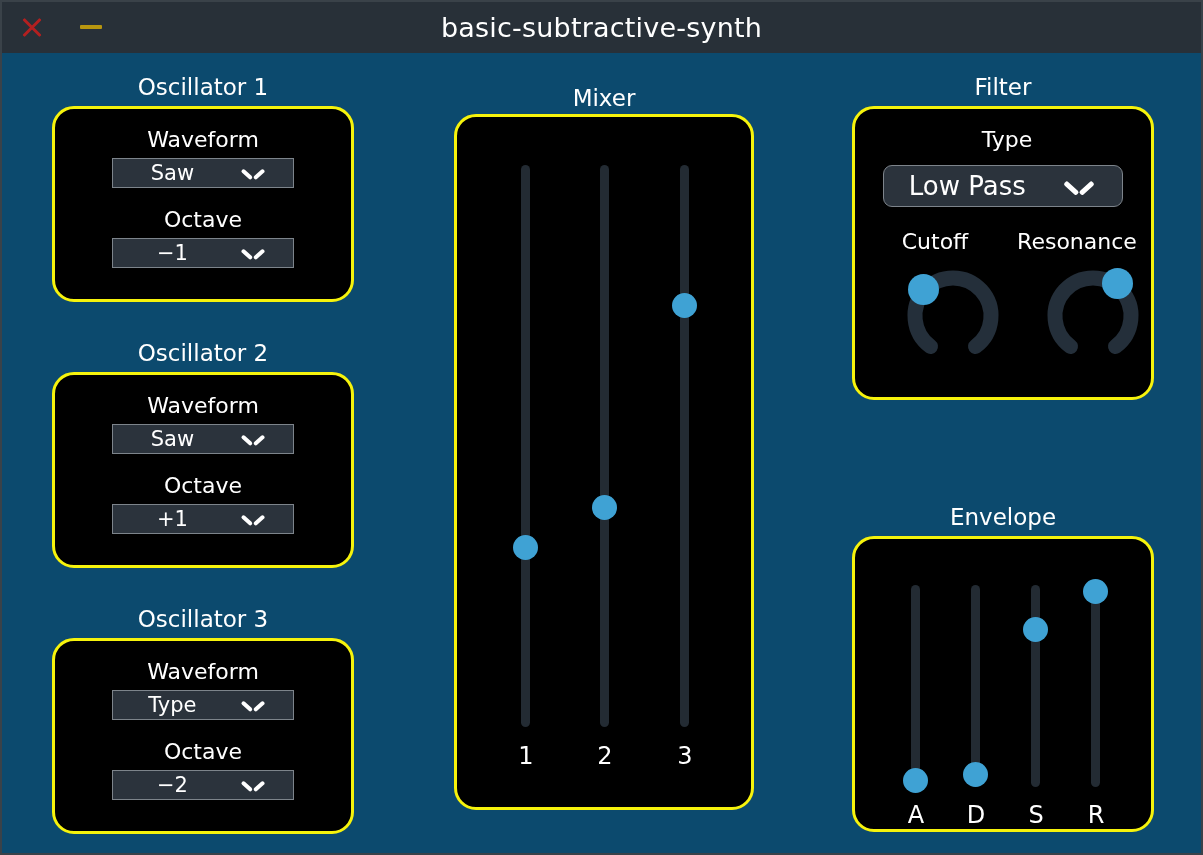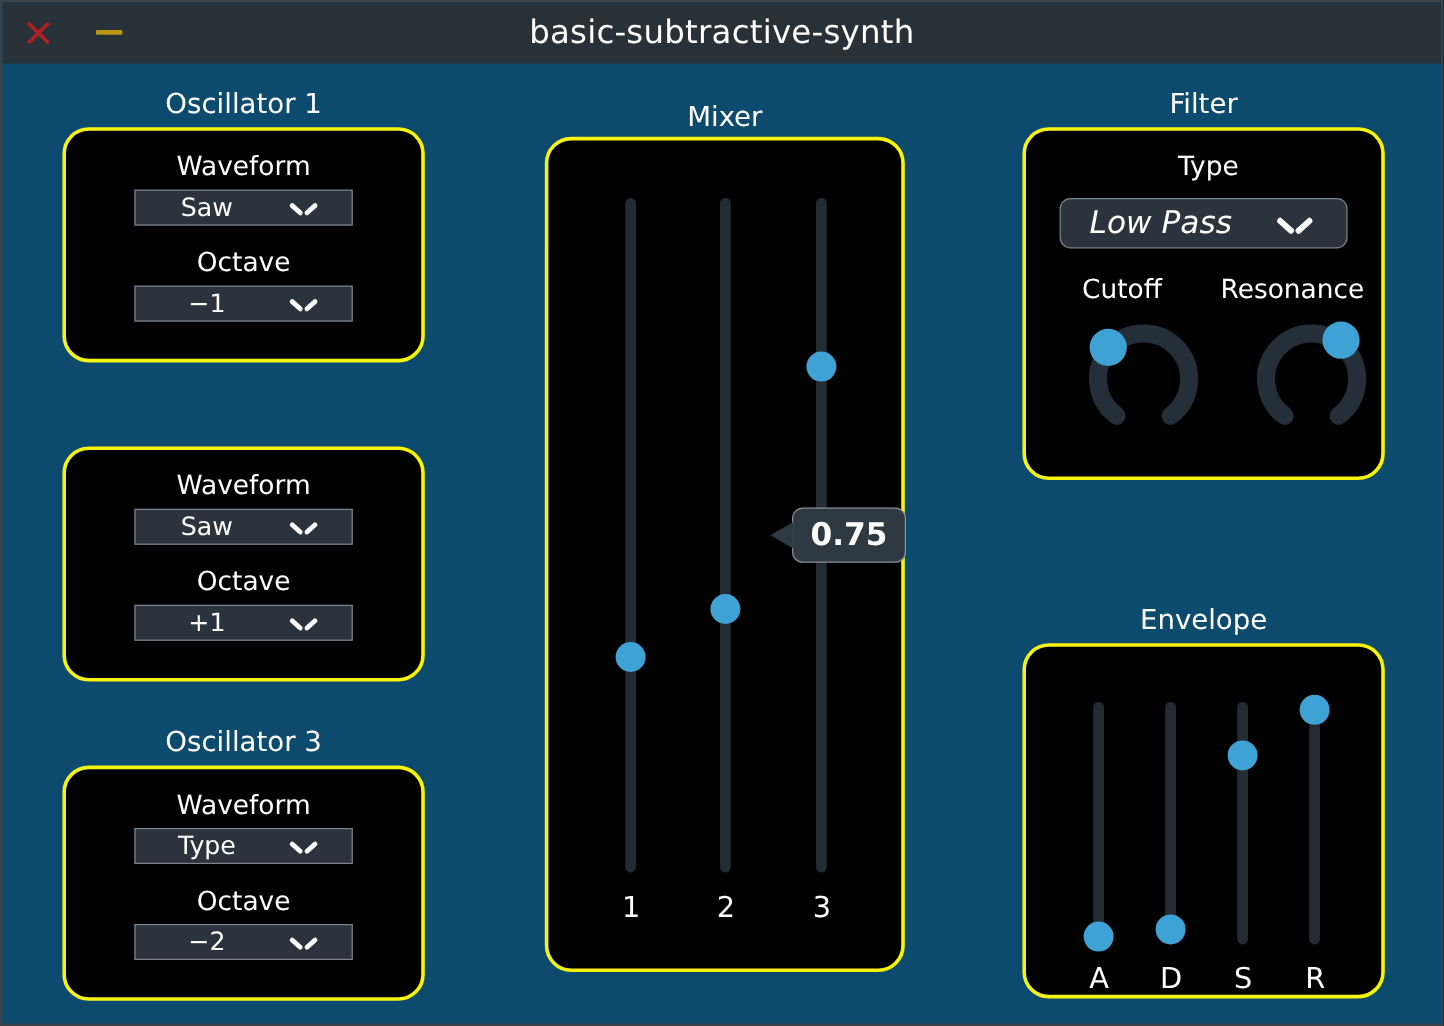--- a/index.html
+++ b/index.html
@@ -124,7 +124,7 @@
   .dropdown .chev::before { left: 0;  transform: rotate(42deg);  transform-origin: left center; }
   .dropdown .chev::after  { right: 0; transform: rotate(-42deg); transform-origin: right center; }
 
-  .dropdown.large { border-radius: 9px; font-style: italic; }
+  .dropdown.large { border-radius: 9px; }
   .dropdown.large .dd-value { font-size: 26px; width: 70%; }
   .dropdown.large .chev { right: 12%; width: 28px; height: 14px; margin-top: -6px; }
   .dropdown.large .chev::before,

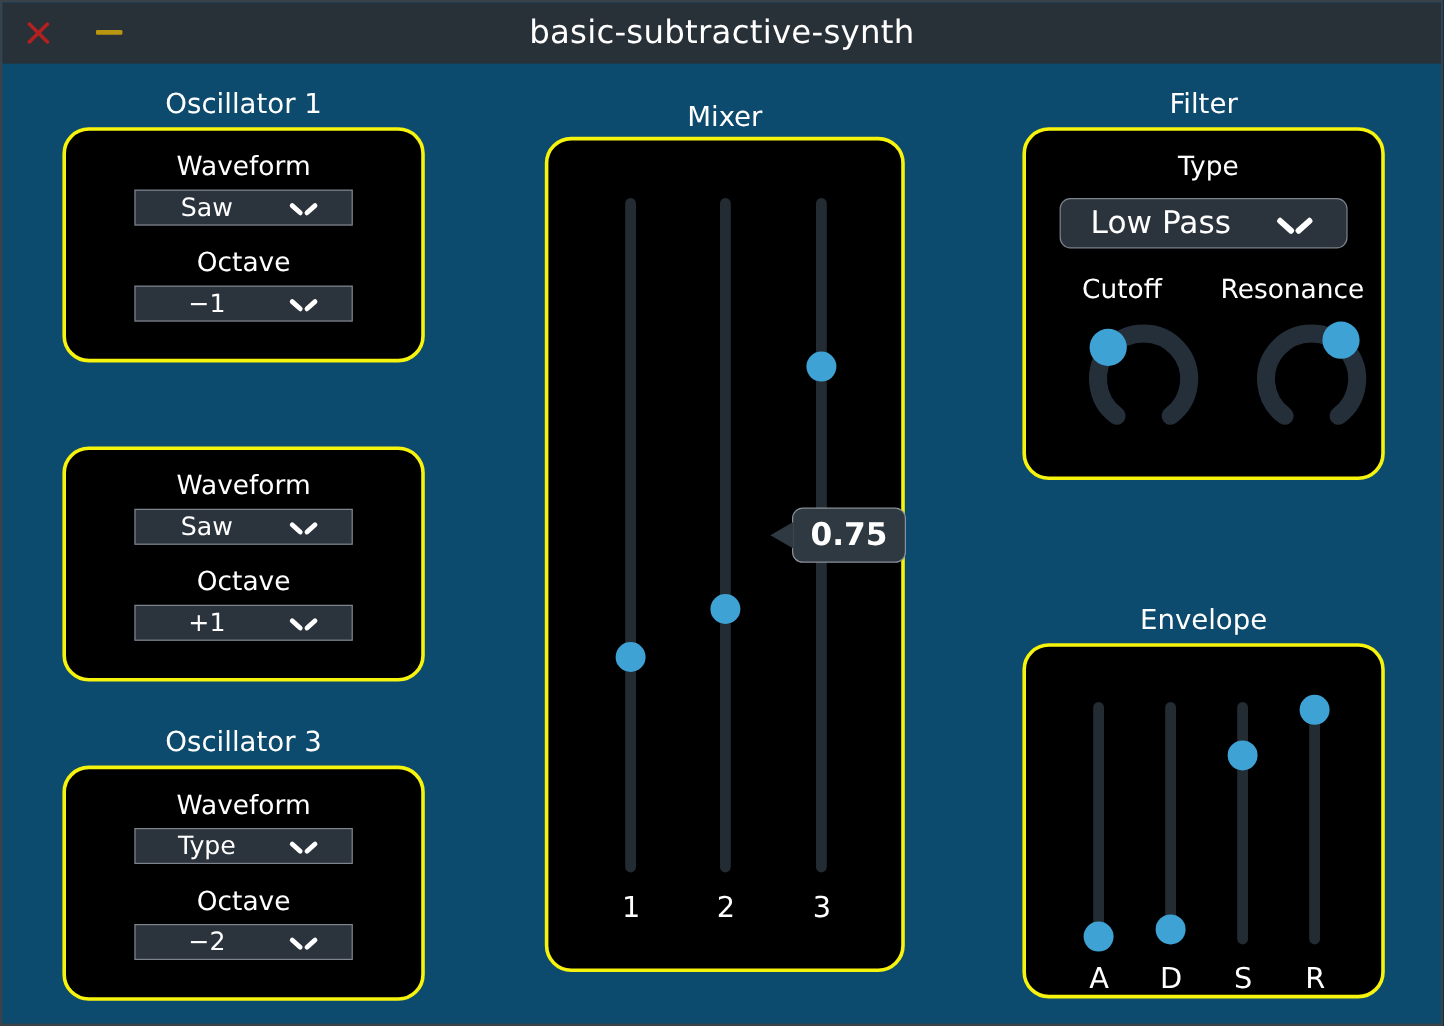--- a/index.html
+++ b/index.html
@@ -214,6 +214,7 @@
     </div>
   </div>
 
+  <div class="panel-label" style="left:50px; top:338px; width:302px;">Oscillator 2</div>
   <div class="panel" style="left:50px; top:370px; width:302px; height:196px;">
     <div class="field-label" style="left:0; top:18px; width:100%;">Waveform</div>
     <div class="dropdown" style="left:57px; top:49px; width:182px; height:30px;">

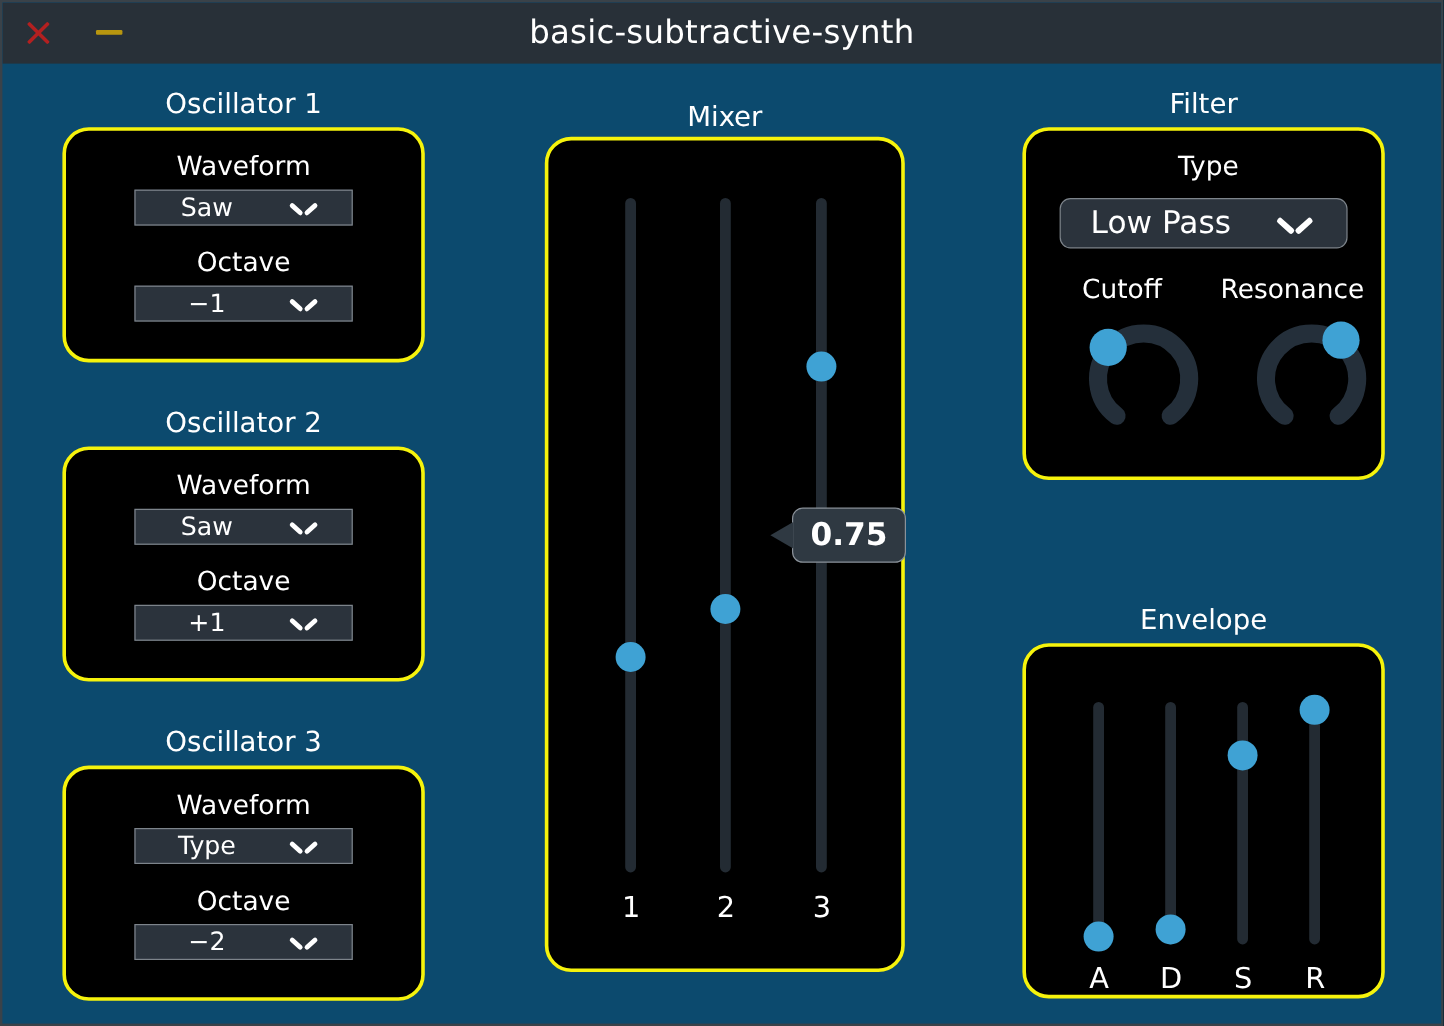--- a/index.html
+++ b/index.html
@@ -258,10 +258,6 @@
     <div class="slider-caption" style="left:183px; top:625px; width:90px;">3</div>
   </div>
 
-  <div id="tooltip" style="left:658px; top:421px; width:95px; height:46px;">
-    <div class="tip-arrow"></div>
-    <span>0.75</span>
-  </div>
 
   <div class="panel-label" style="left:850px; top:72px; width:302px;">Filter</div>
   <div class="panel" style="left:850px; top:104px; width:302px; height:294px;">

